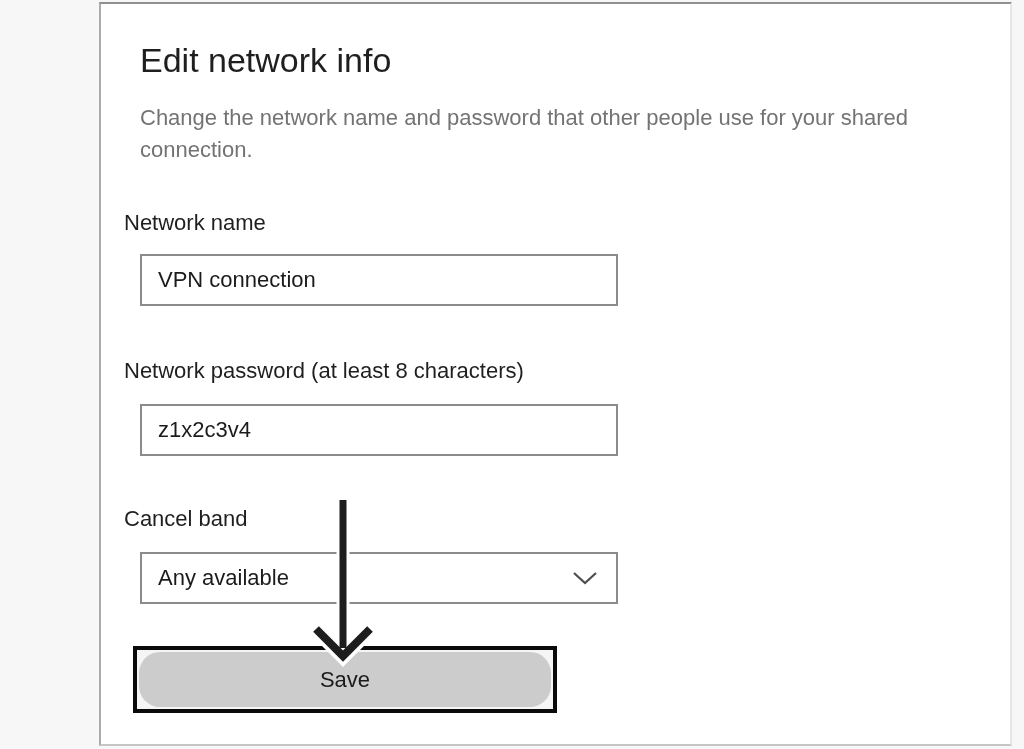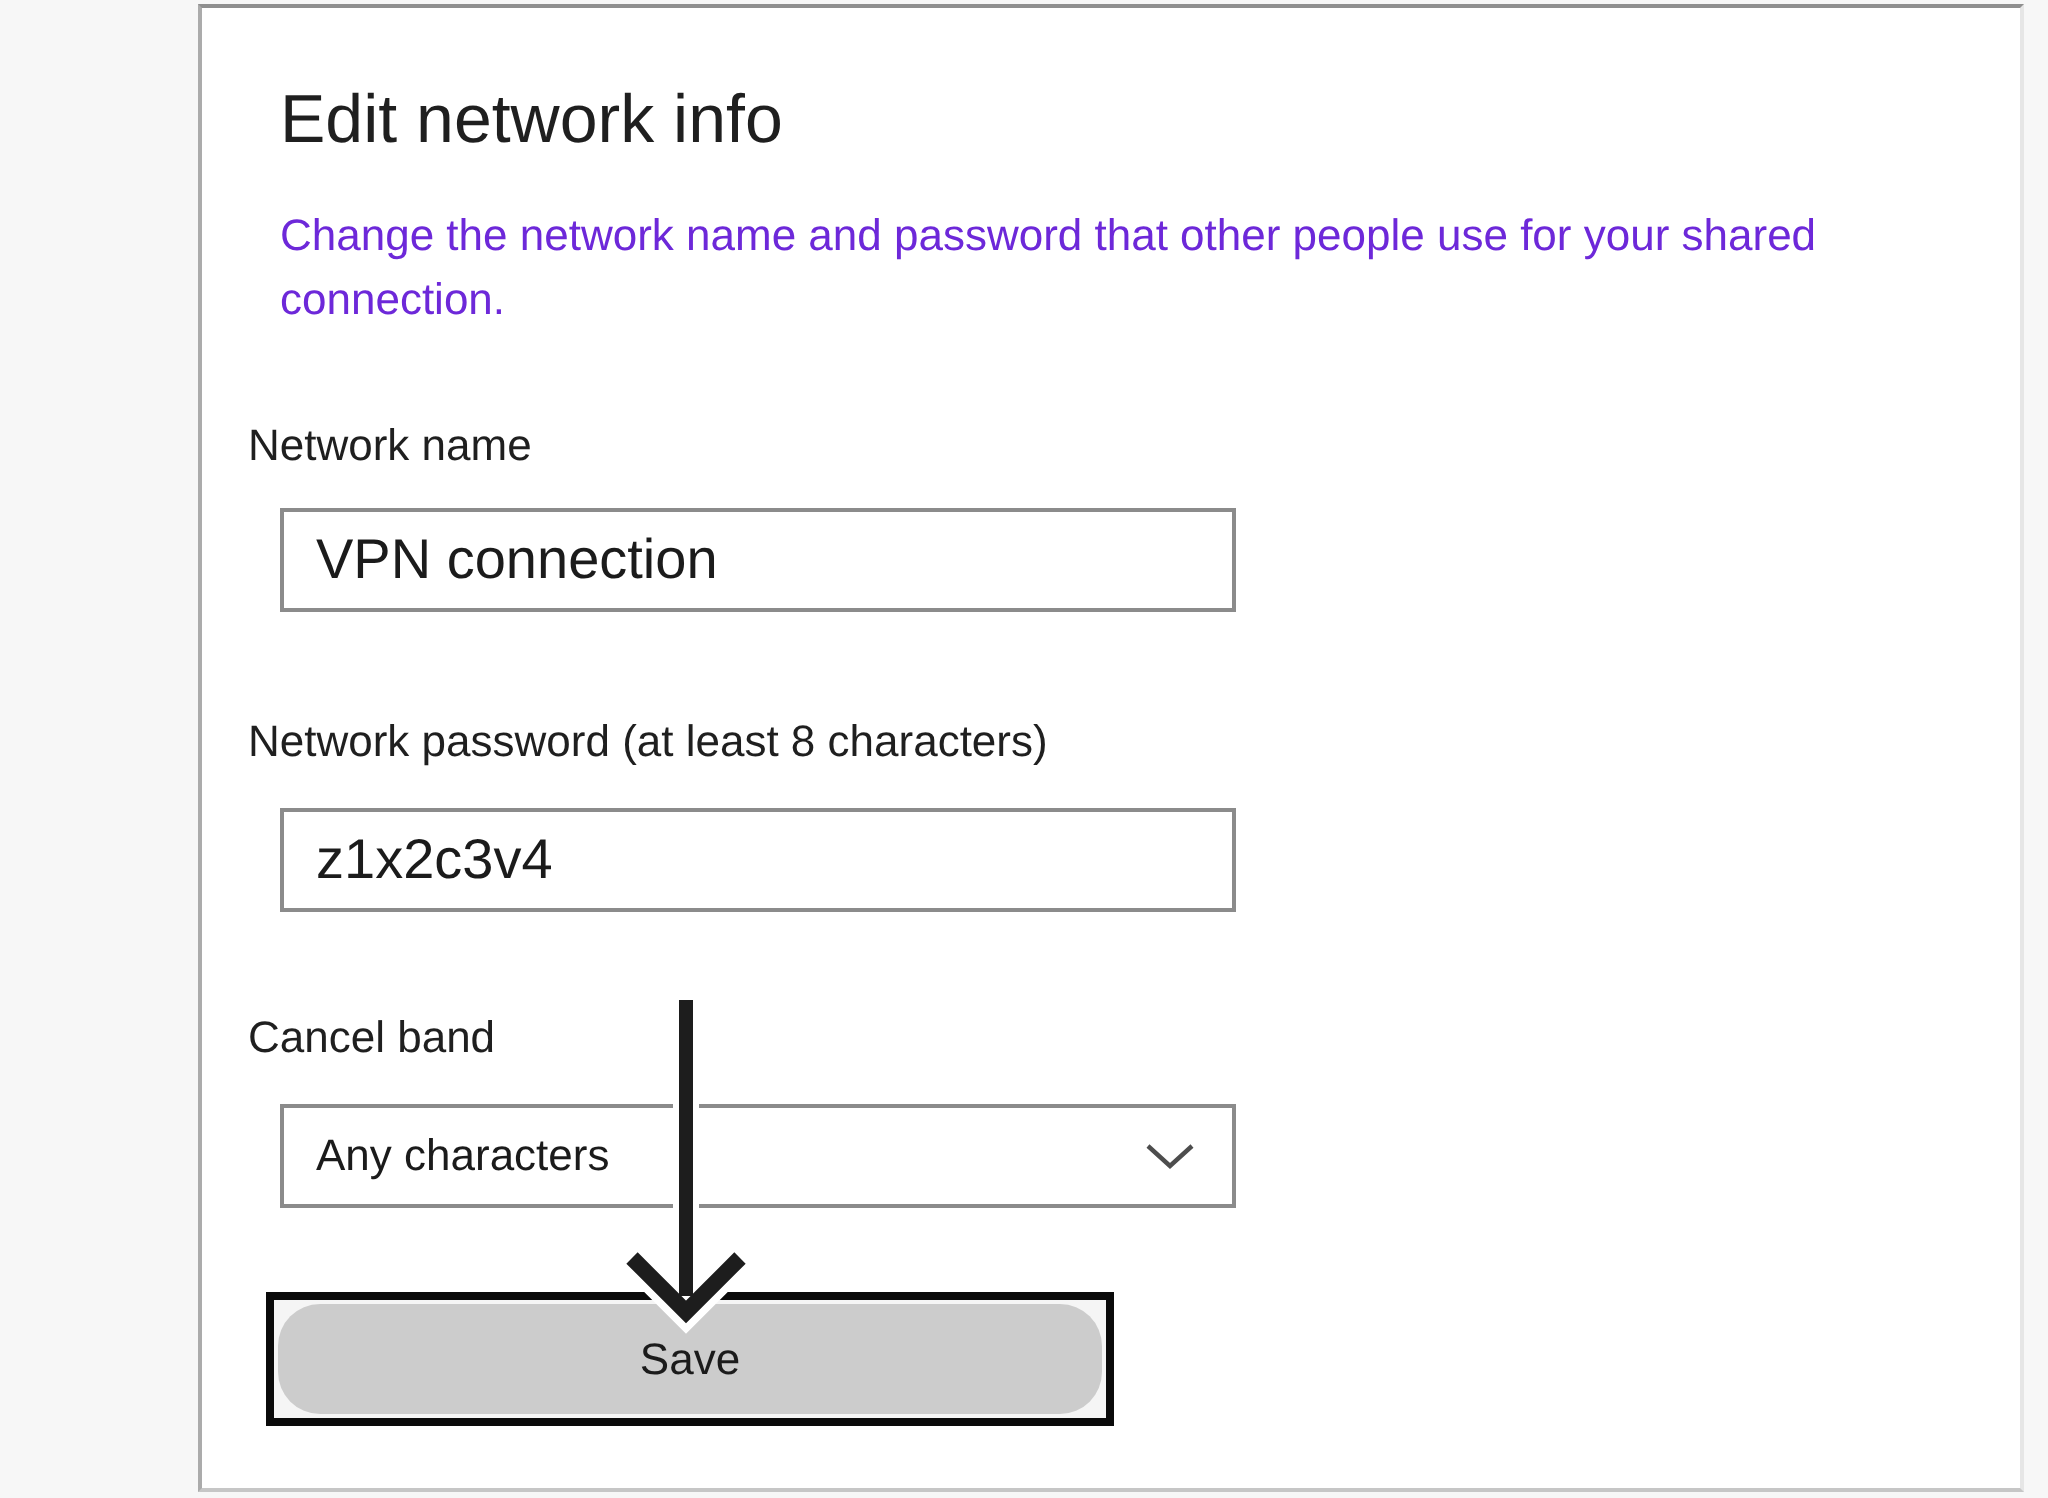--- a/index.html
+++ b/index.html
@@ -47,7 +47,7 @@
     width: 858px;
     font-size: 22px;
     line-height: 32px;
-    color: #6d28d9;
+    color: #737373;
   }
   .field-label {
     position: absolute;

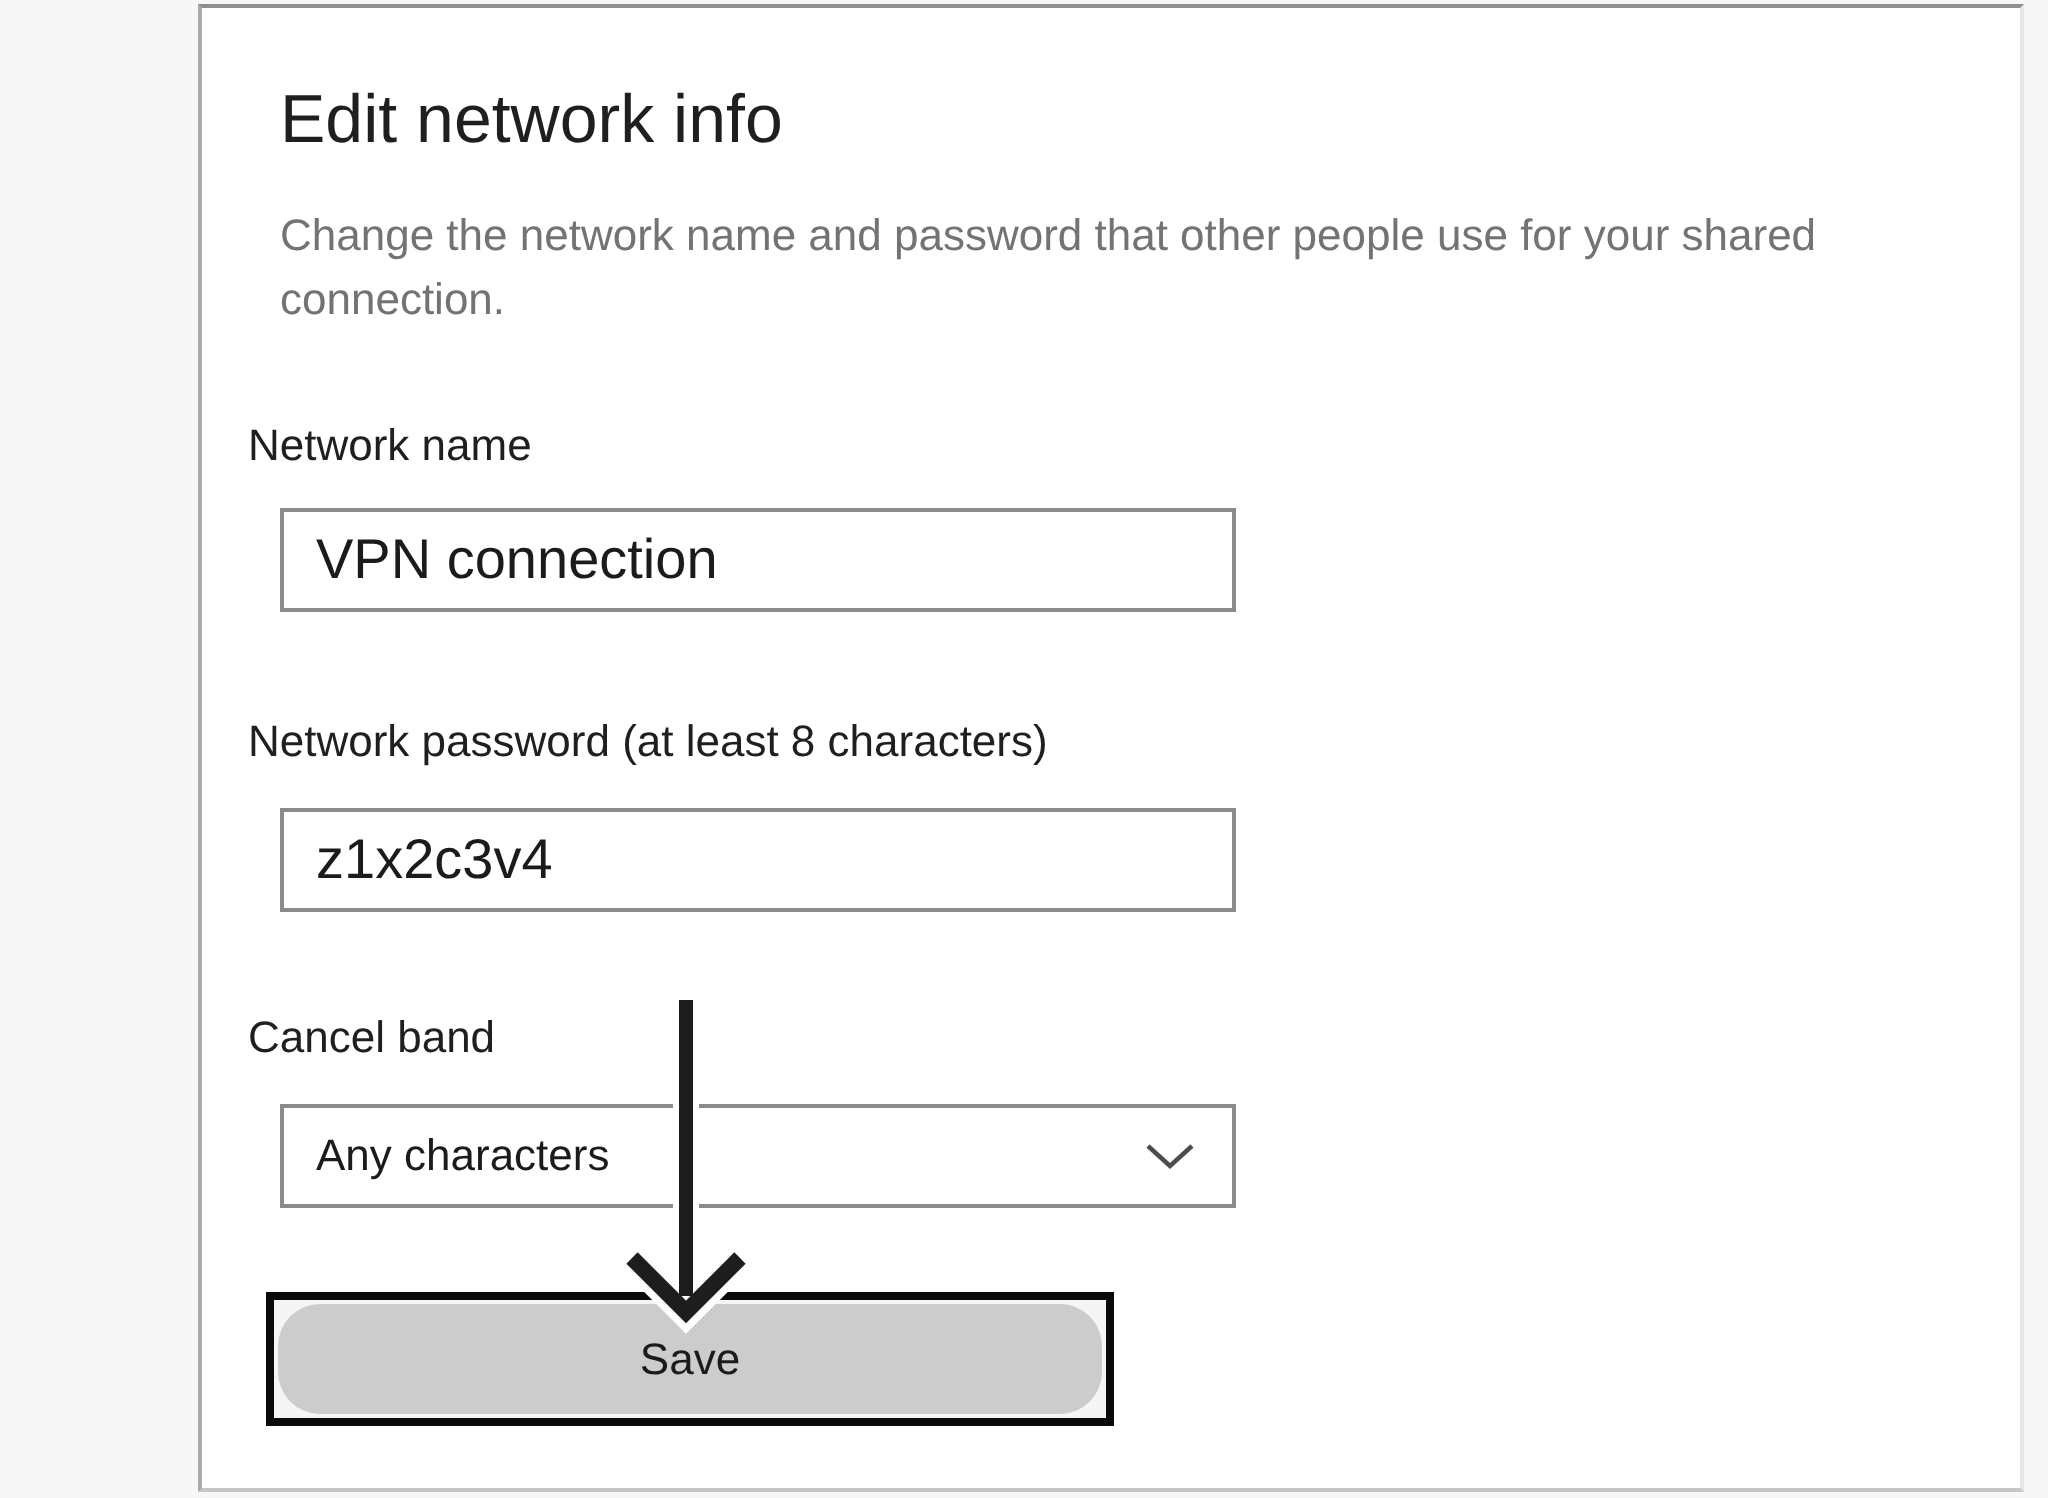--- a/index.html
+++ b/index.html
@@ -69,7 +69,7 @@
     border: 2px solid #8b8b8b;
     background: #ffffff;
     font-family: "Liberation Sans", "DejaVu Sans", sans-serif;
-    font-size: 28px;
+    font-size: 22px;
     color: #1b1b1b;
     padding: 0 14px 0 16px;
     outline: none;

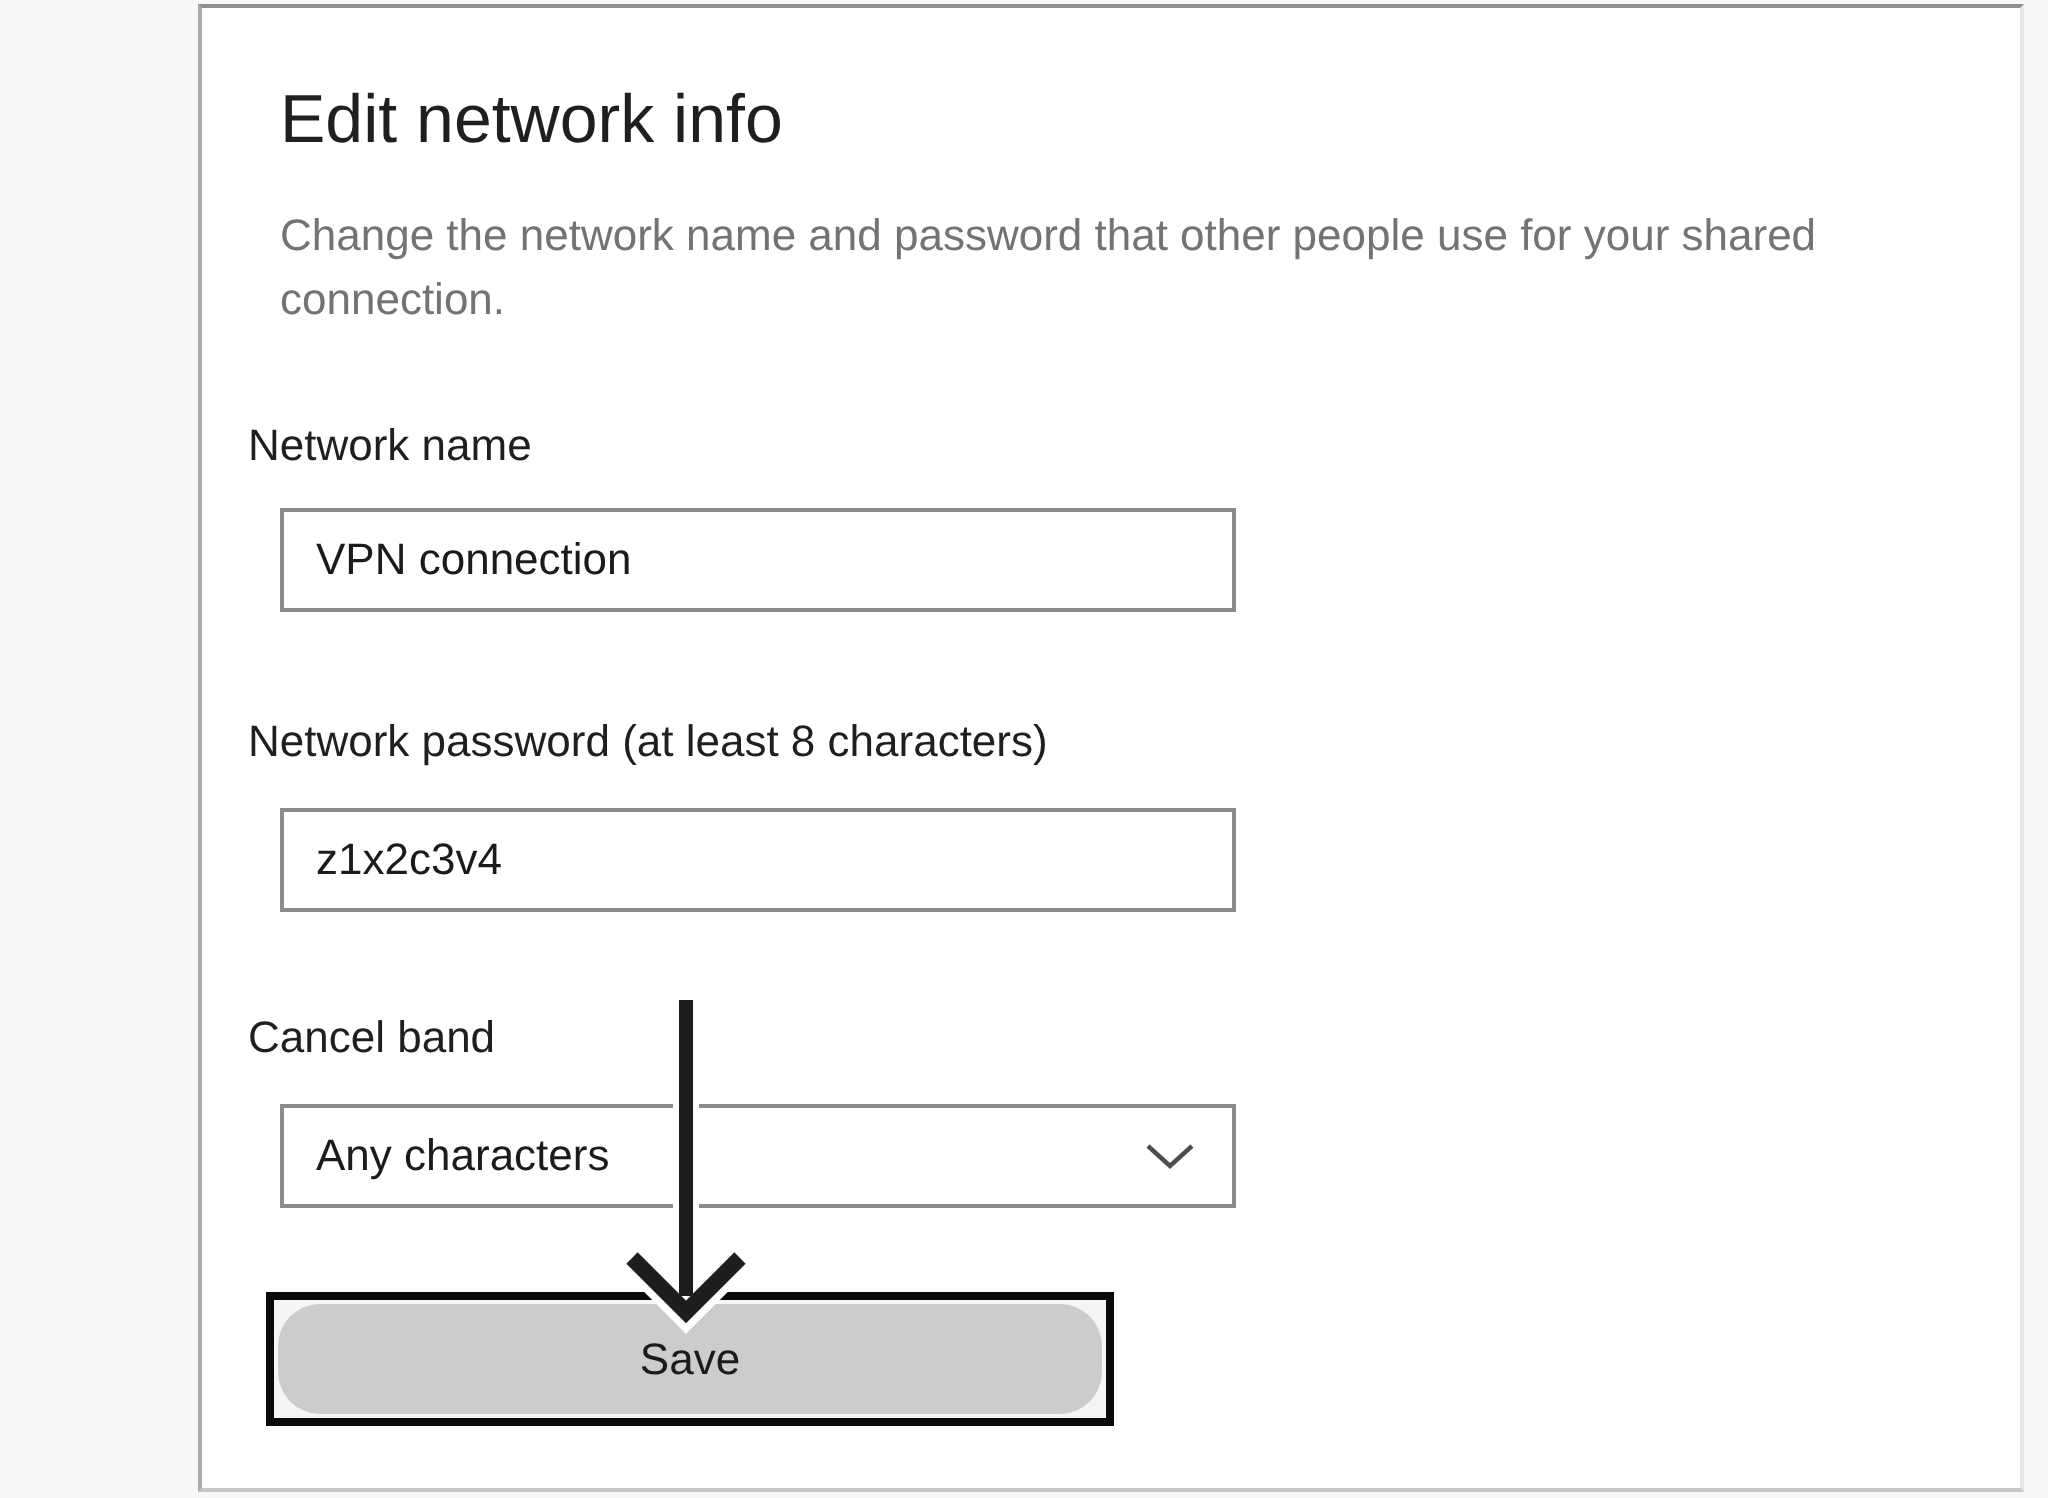--- a/index.html
+++ b/index.html
@@ -161,7 +161,7 @@
 
     <div class="field-label label-band">Cancel band</div>
     <div class="dropdown">
-      <span>Any characters</span>
+      <span>Any available</span>
       <svg class="chevron" viewBox="0 0 26 16">
         <polyline points="2,3 13,13 24,3" fill="none" stroke="#4d4d4d" stroke-width="2.2"></polyline>
       </svg>

